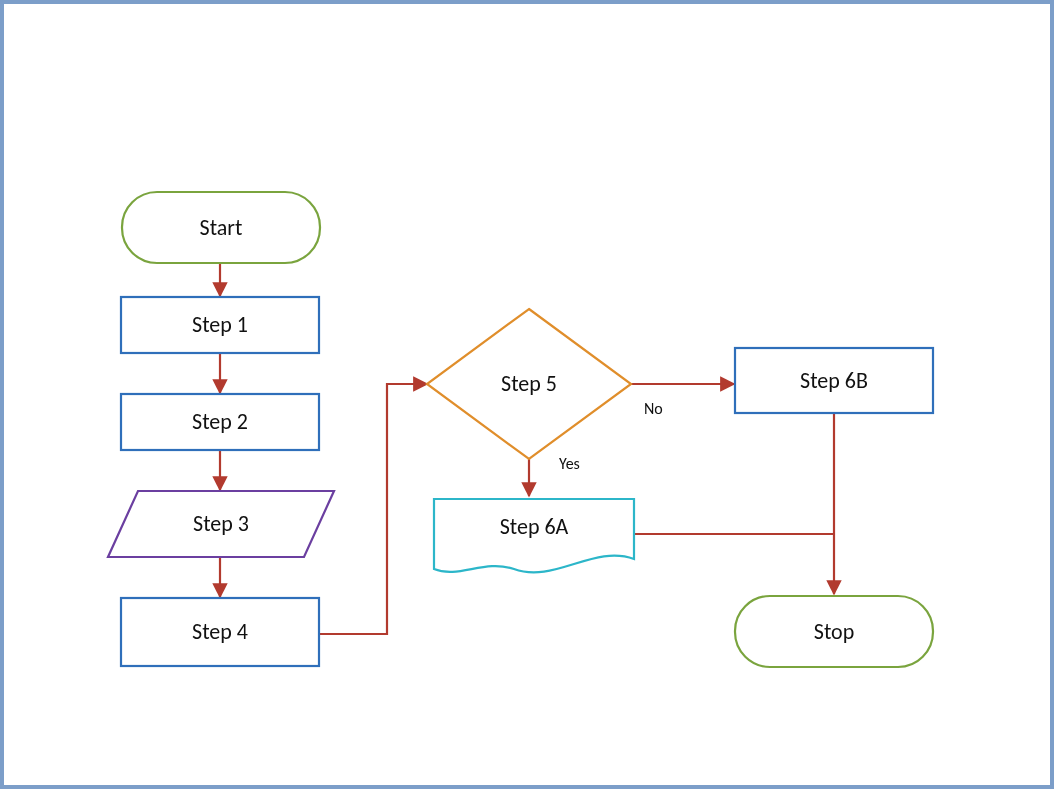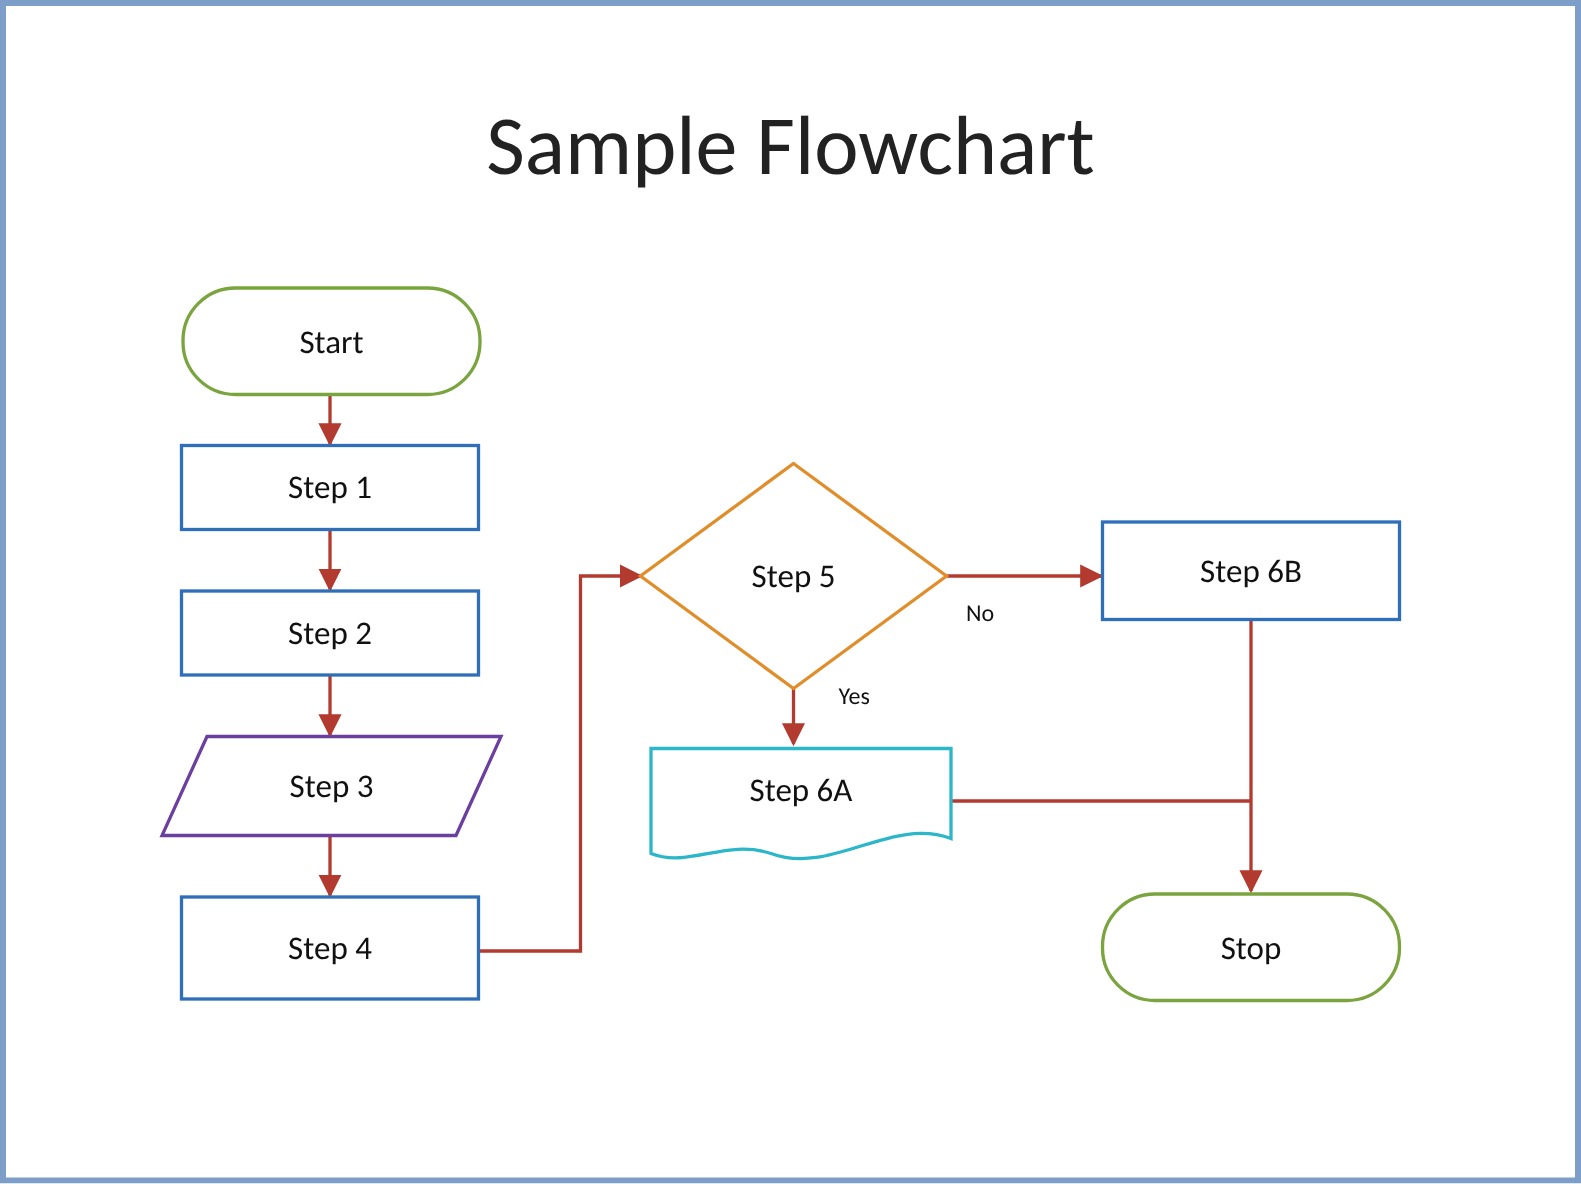--- a/index.html
+++ b/index.html
@@ -50,7 +50,6 @@
 <body>
 
 <div class="frame">
-  <div class="title">Sample Flowchart</div>
 
   <svg width="1046" height="781">
     <defs>

